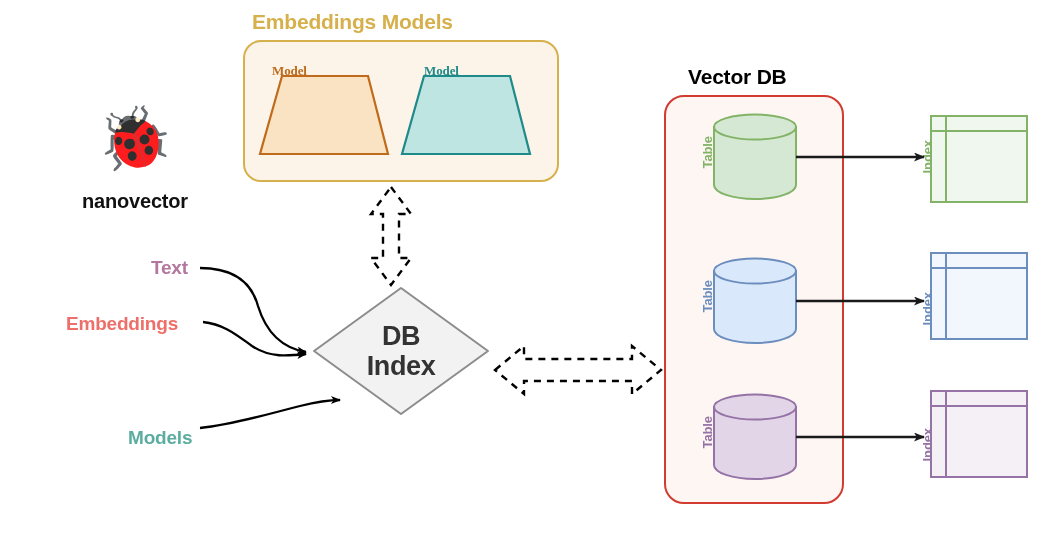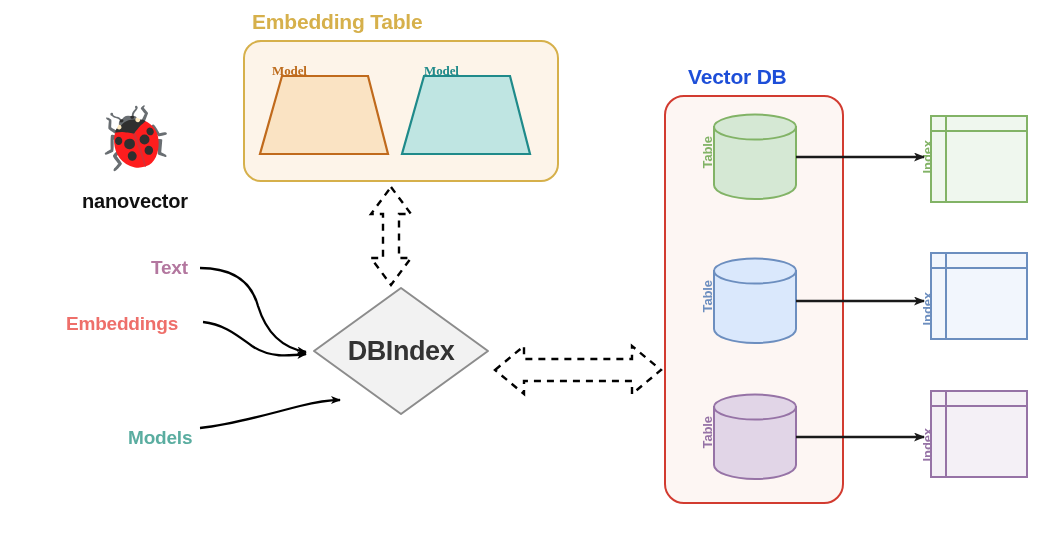--- a/index.html
+++ b/index.html
@@ -163,7 +163,7 @@
     <div id="logo-label">nanovector</div>
   </div>
 
-  <div class="abs" id="embed-title">Embedding Table</div>
+  <div class="abs" id="embed-title">Embeddings Models</div>
   <div class="abs" id="embed-box"></div>
 
   <div class="abs" id="model-a-wrap">

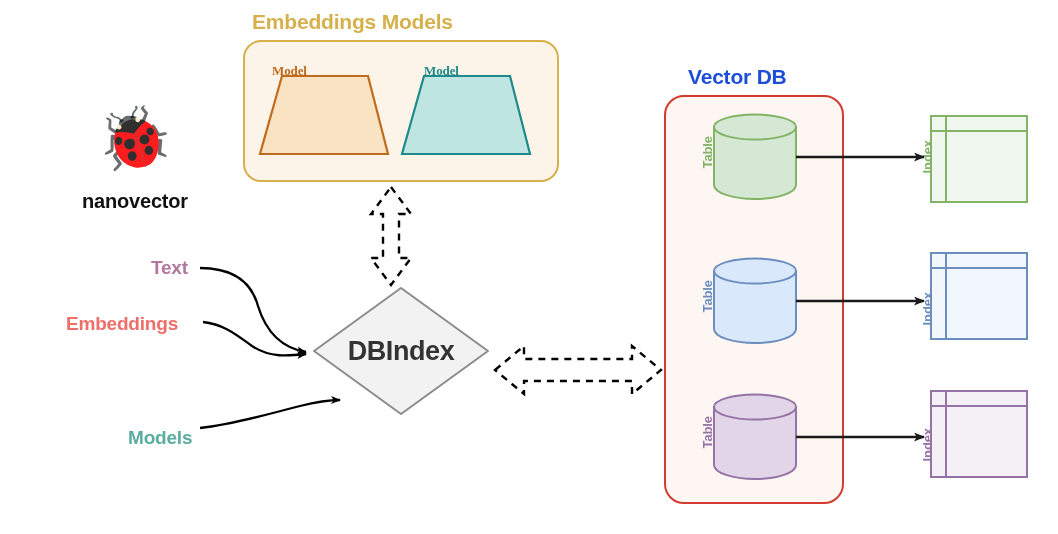--- a/index.html
+++ b/index.html
@@ -115,7 +115,7 @@
     top: 65px;
     font-size: 21px;
     font-weight: bold;
-    color: #1d4ed8;
+    color: #000000;
     letter-spacing: -0.2px;
   }
   #vdb-box {

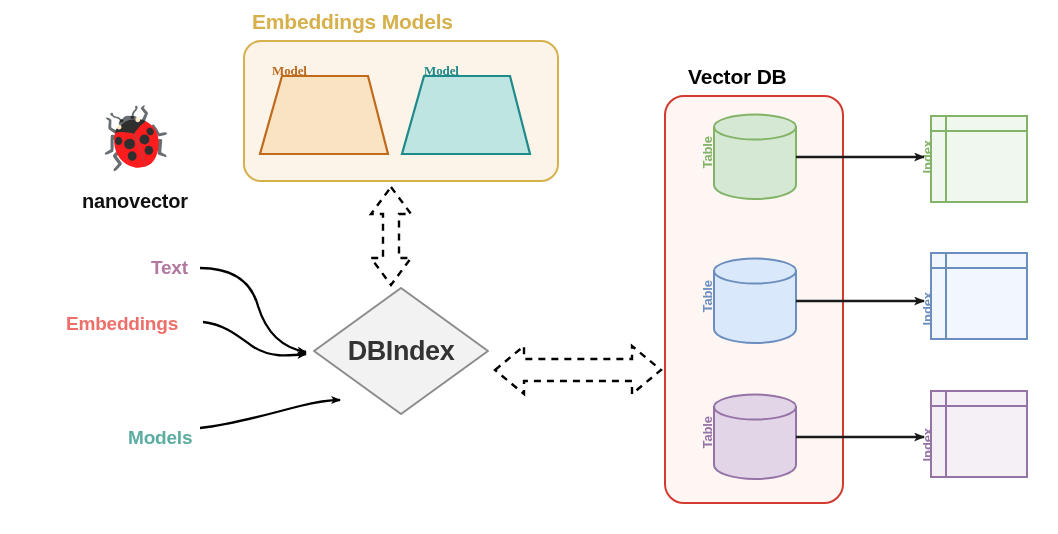--- a/index.html
+++ b/index.html
@@ -88,7 +88,7 @@
     width: 178px;
     height: 130px;
     display: flex;
-    flex-direction: row;
+    flex-direction: column;
     align-items: center;
     justify-content: center;
     font-size: 27px;

